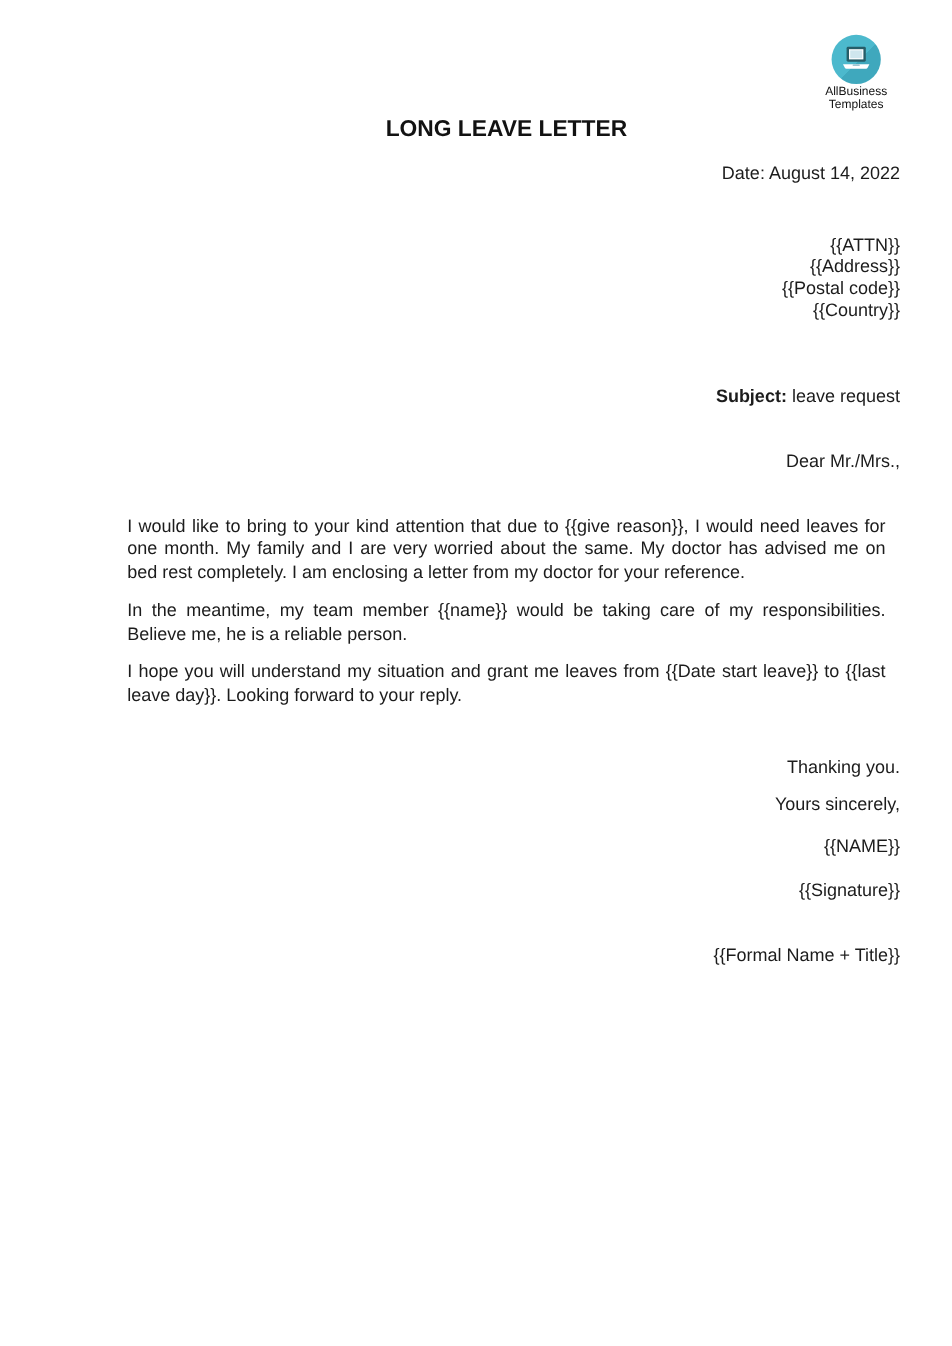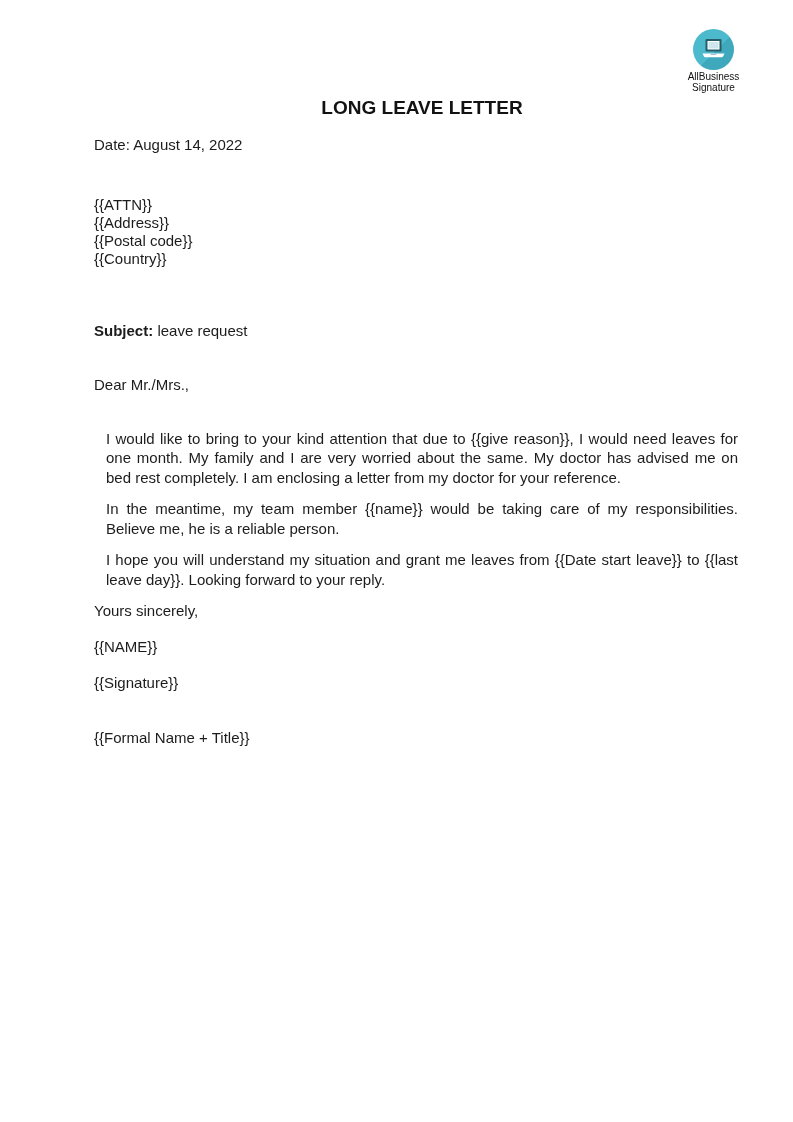--- a/index.html
+++ b/index.html
@@ -105,7 +105,7 @@
       </svg>
     </div>
     <div class="logo-text">AllBusiness</div>
-    <div class="logo-text">Signature</div>
+    <div class="logo-text">Templates</div>
   </div>
 
   <div class="content">

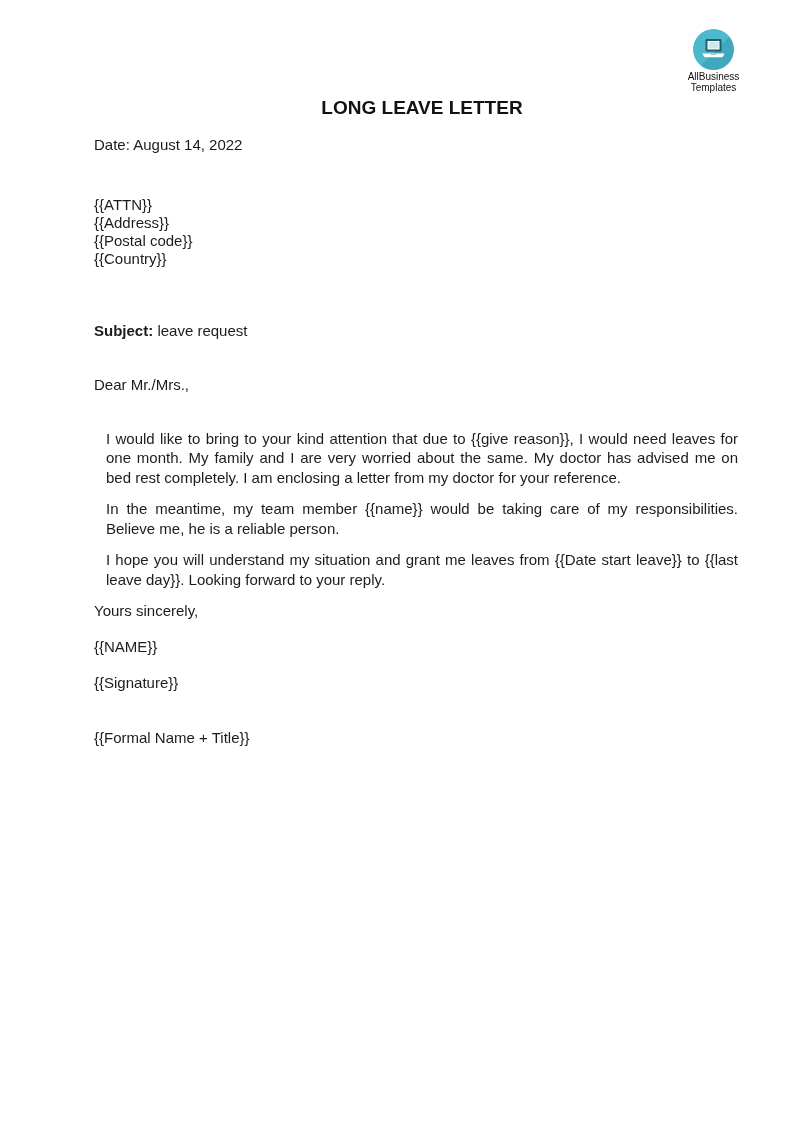--- a/index.html
+++ b/index.html
@@ -61,6 +61,7 @@
   .body-text {
     font-size: 15px;
     line-height: 19.5px;
+    text-align: right;
   }
   .date-line       { margin-top: 16px; }
   .recipient-block { margin-top: 41px; line-height: 18px; }

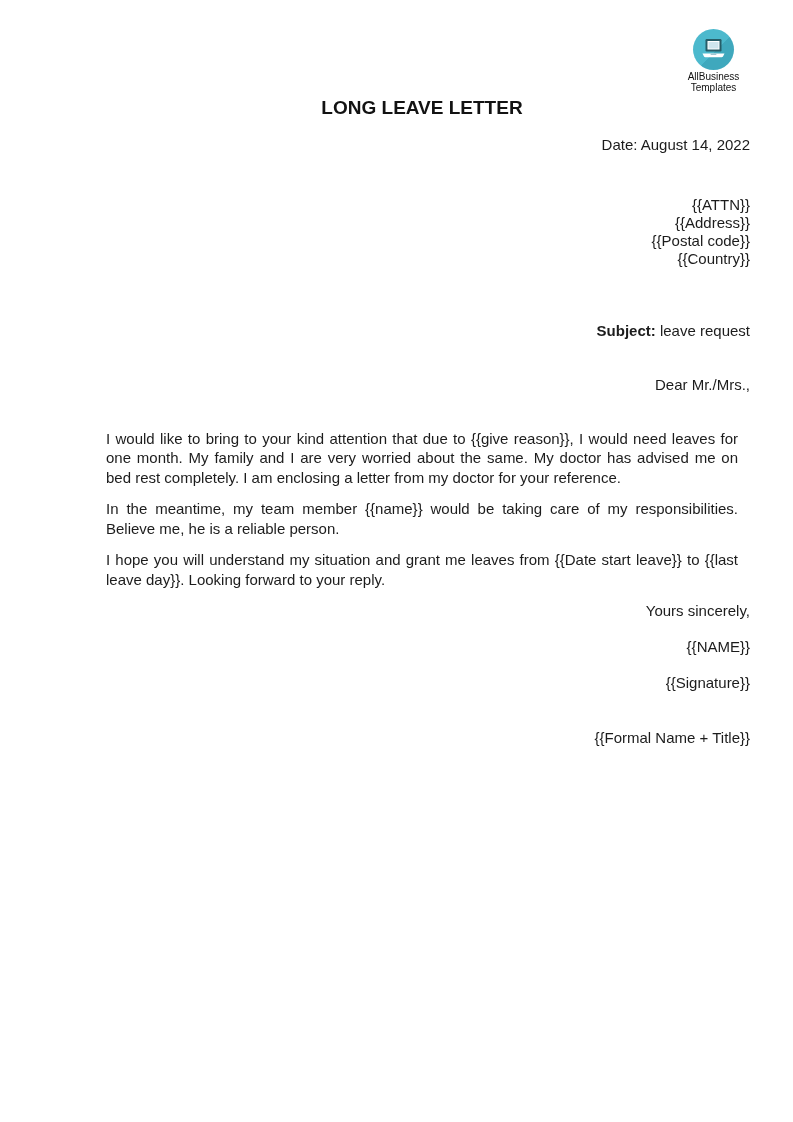--- a/index.html
+++ b/index.html
@@ -131,6 +131,7 @@
     <p class="body-text para para-next">In the meantime, my team member {{name}} would be taking care of my responsibilities. Believe me, he is a reliable person.</p>
     <p class="body-text para para-next">I hope you will understand my situation and grant me leaves from {{Date start leave}} to {{last leave day}}. Looking forward to your reply.</p>
 
+    <div class="body-text thanking">Thanking you.</div>
     <div class="body-text yours">Yours sincerely,</div>
     <div class="body-text name-ph">{{NAME}}</div>
     <div class="body-text signature-ph">{{Signature}}</div>

